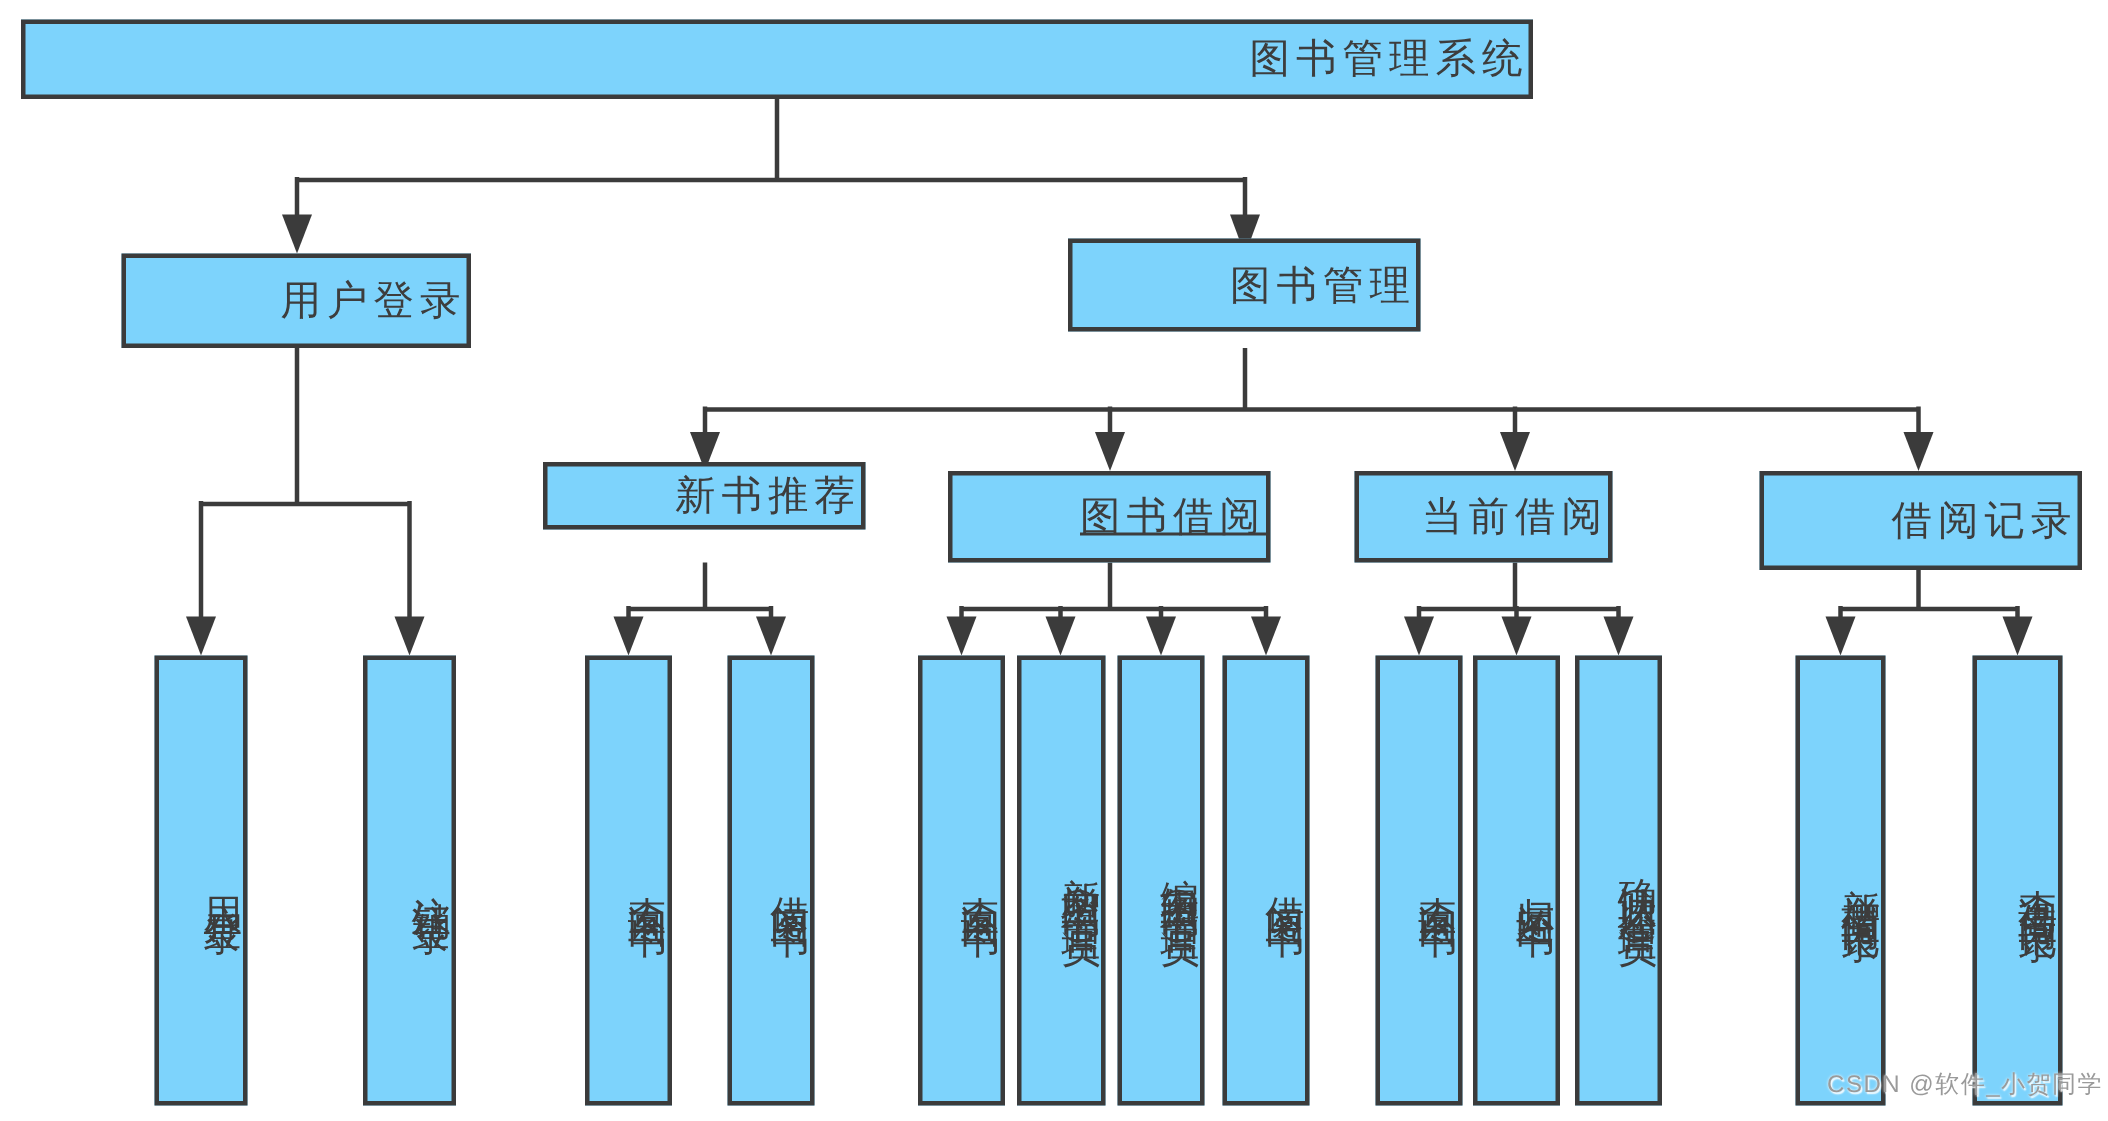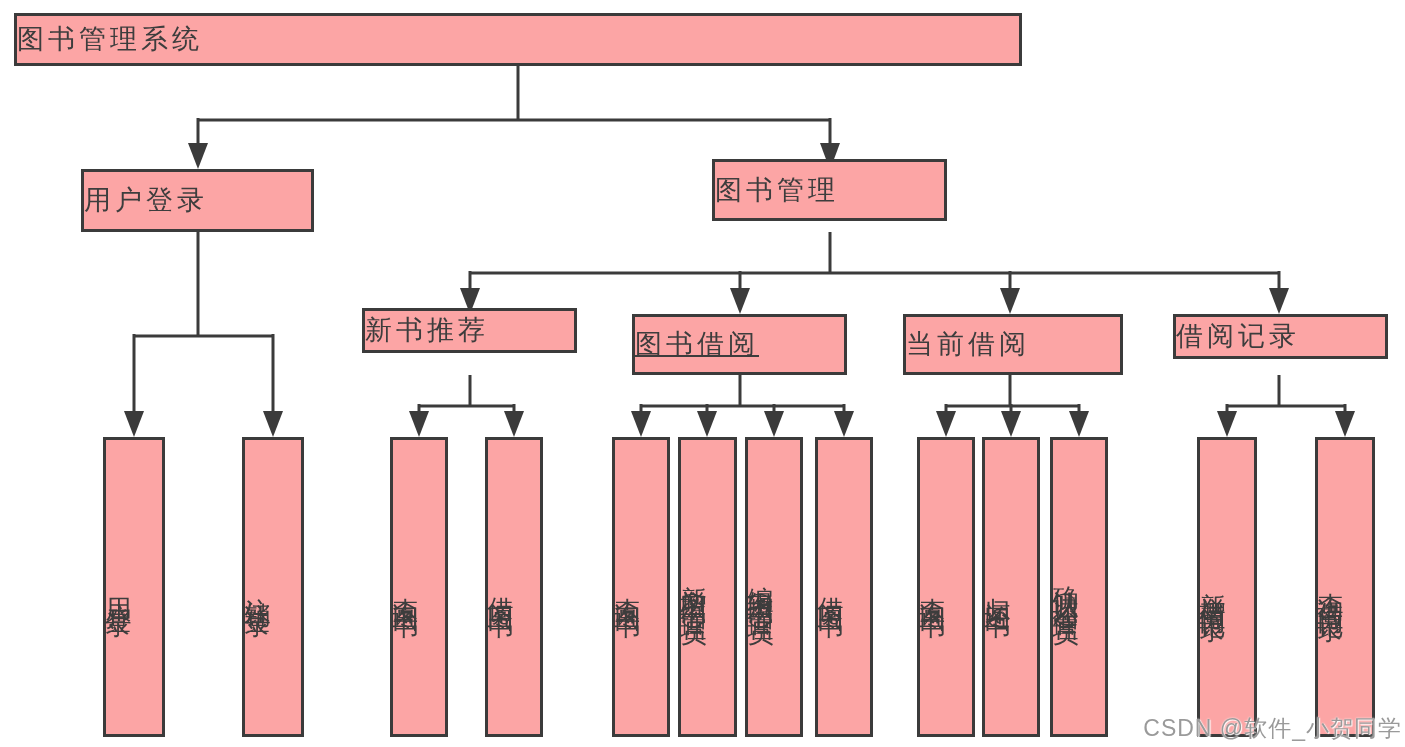--- a/index.html
+++ b/index.html
@@ -21,11 +21,11 @@
   .box {
     position: absolute;
     box-sizing: border-box;
-    background: #fca5a5;
+    background: #7dd3fc;
     border: 3px solid #3b3b3b;
     display: flex;
     align-items: center;
-    justify-content: flex-start;
+    justify-content: flex-end;
     color: #3d3d3d;
   }
   .h-label {

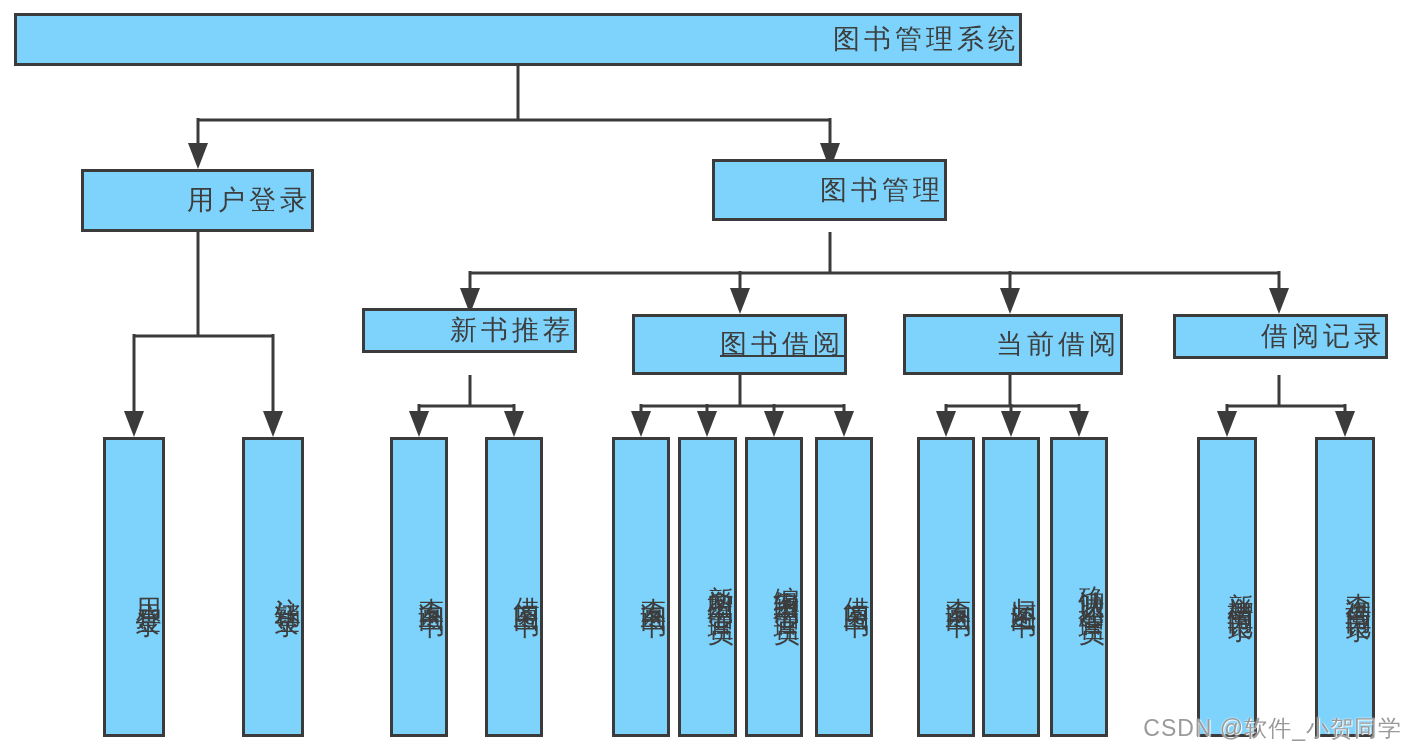--- a/index.html
+++ b/index.html
@@ -145,7 +145,7 @@
   <div class="box" style="left:632px; top:314px; width:215px; height:61px;text-decoration:underline;">
     <span class="h-label">图书借阅</span>
   </div>
-  <div class="box" style="left:903px; top:314px; width:220px; height:61px;">
+  <div class="box" style="left:903px; top:314px; width:172px; height:61px;">
     <span class="h-label">当前借阅</span>
   </div>
   <div class="box" style="left:1173px; top:314px; width:215px; height:45px;">

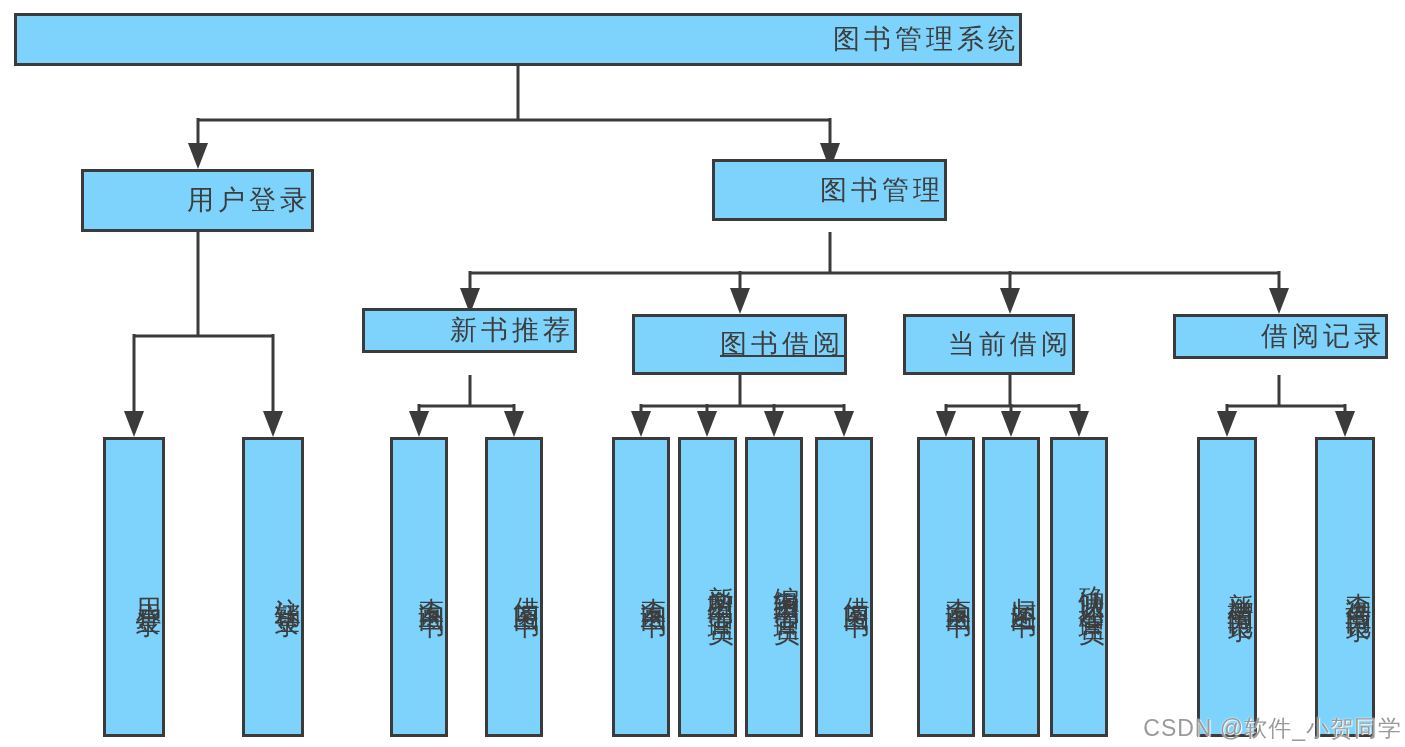--- a/index.html
+++ b/index.html
@@ -148,7 +148,7 @@
   <div class="box" style="left:903px; top:314px; width:172px; height:61px;">
     <span class="h-label">当前借阅</span>
   </div>
-  <div class="box" style="left:1173px; top:314px; width:215px; height:45px;">
+  <div class="box" style="left:1173px; top:314px; width:215px; height:66px;">
     <span class="h-label">借阅记录</span>
   </div>
 

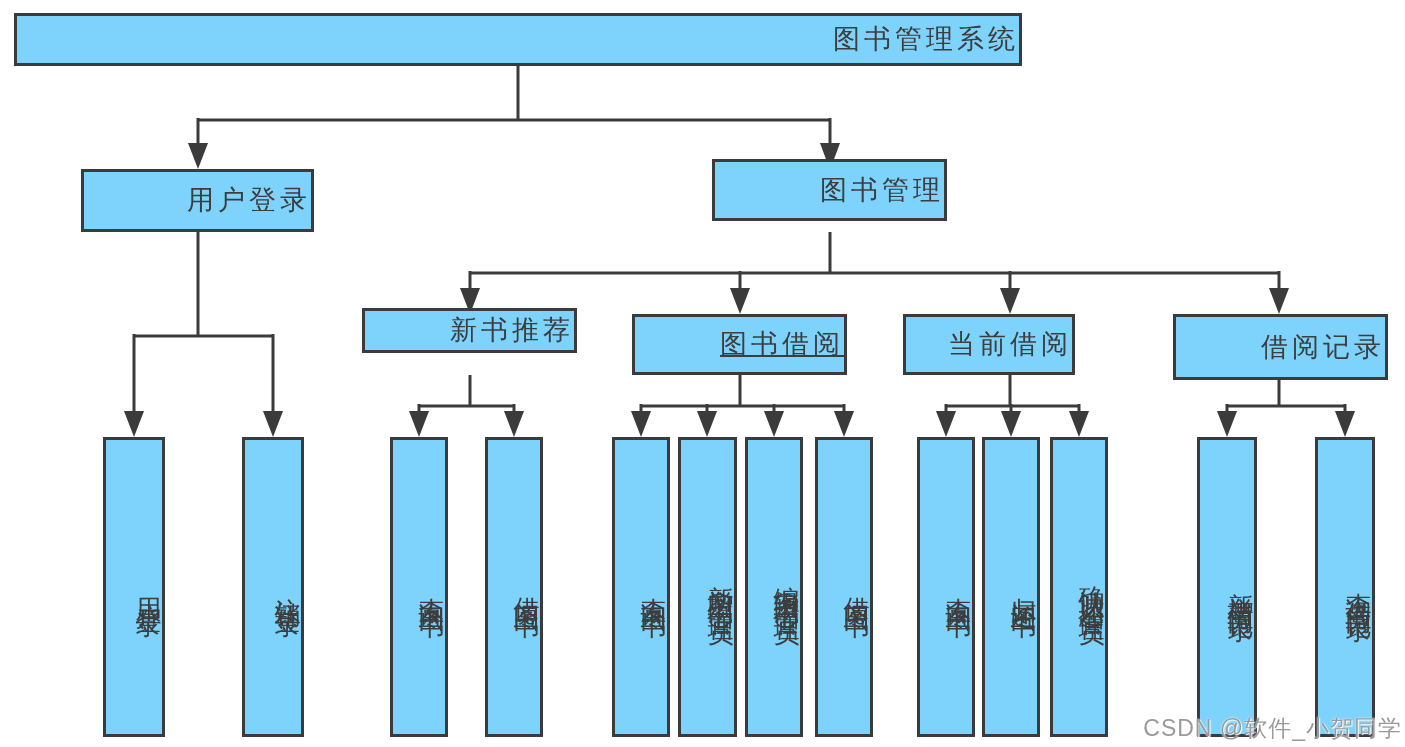--- a/index.html
+++ b/index.html
@@ -46,7 +46,7 @@
     position: absolute;
     top: 713px;
     right: 3px;
-    font-size: 23px;
+    font-size: 16px;
     letter-spacing: 1px;
     color: #9a9a9a;
     text-shadow: 0 0 2px #ffffff, 1px 1px 1px #ffffff;

